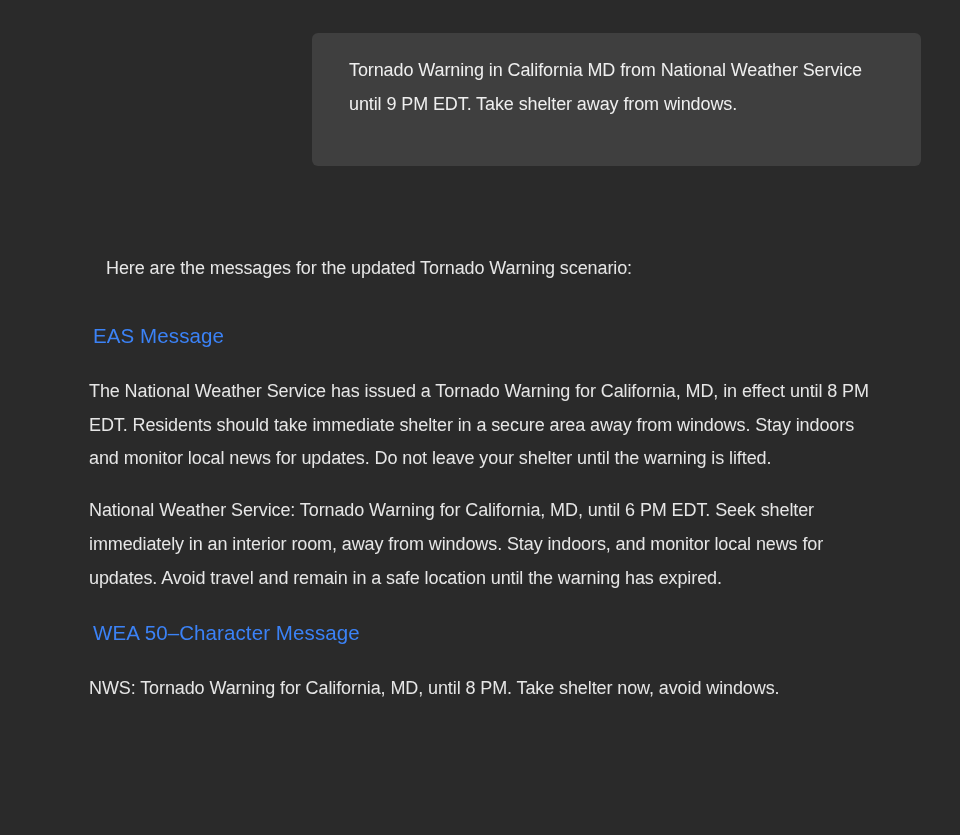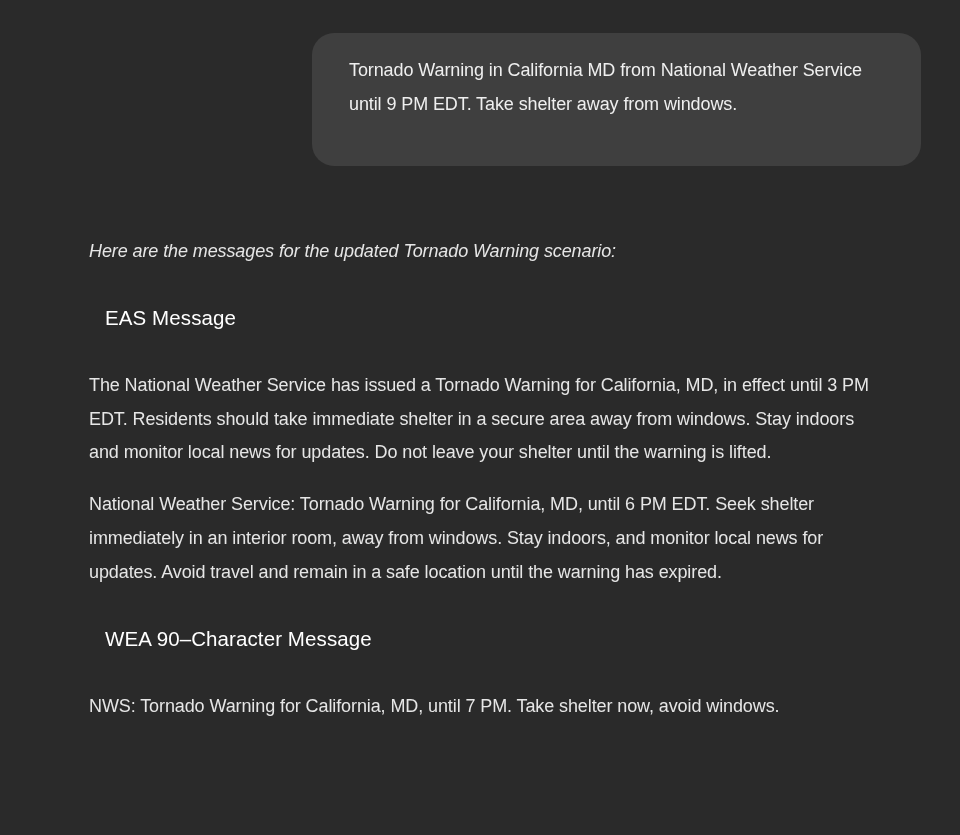--- a/index.html
+++ b/index.html
@@ -29,7 +29,7 @@
       height: 133px;
       box-sizing: border-box;
       background: #3f3f3f;
-      border-radius: 22px;
+      border-radius: 6px;
       padding: 20px 36px 0 37px;
       font-size: 18px;
       line-height: 34px;

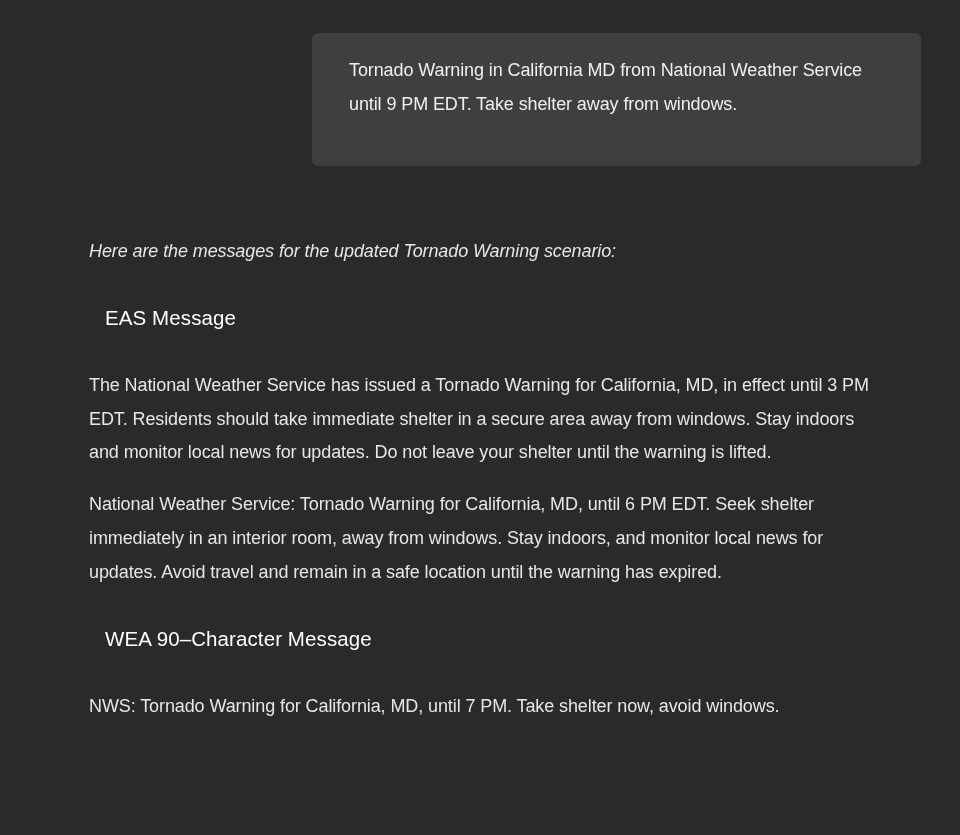--- a/index.html
+++ b/index.html
@@ -45,10 +45,9 @@
       color: #e6e6e6;
     }
     .intro {
-      margin: 0;
+      margin: 17px;
       line-height: 34px;
       letter-spacing: -0.1px;
-      font-style: italic;
     }
     .section-heading {
       margin: 16px;

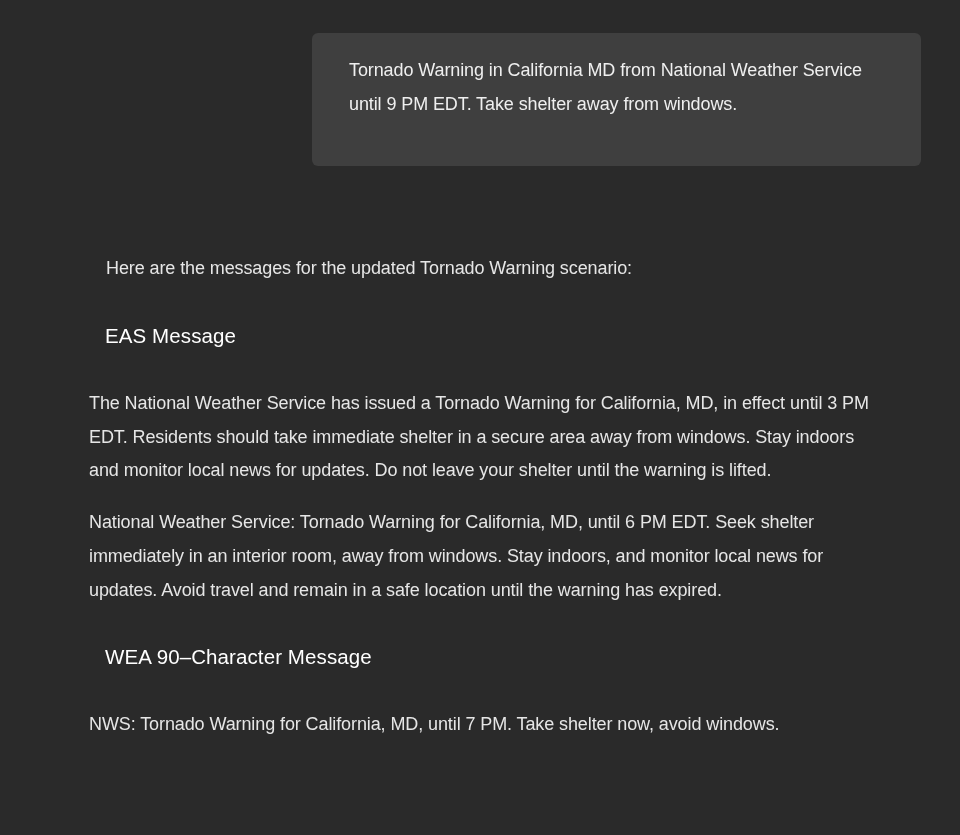--- a/index.html
+++ b/index.html
@@ -50,12 +50,12 @@
       letter-spacing: -0.1px;
     }
     .section-heading {
-      margin: 16px;
+      margin: 4px;
       font-size: 20.5px;
       font-weight: normal;
       line-height: 34px;
       padding-top: 17px;
-      color: #ffffff;
+      color: #3b82f6;
       letter-spacing: 0.1px;
     }
     .section-body {

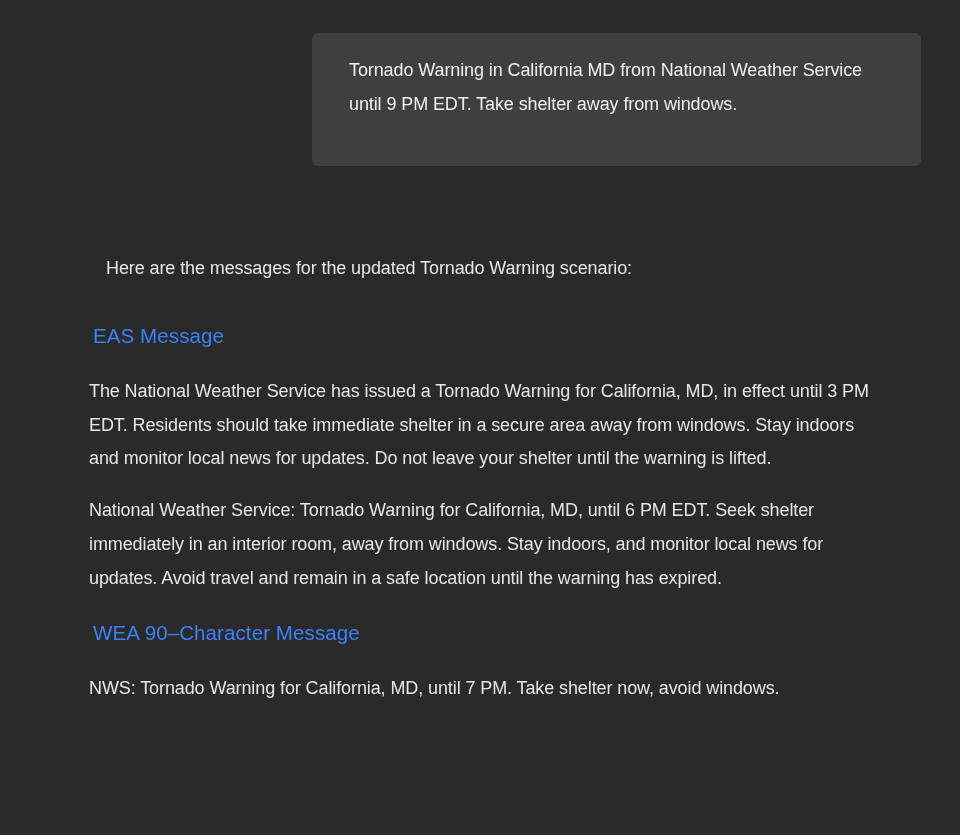--- a/index.html
+++ b/index.html
@@ -80,7 +80,7 @@
 
     <div>
       <h3 class="section-heading">EAS Message</h3>
-      <p class="section-body">The National Weather Service has issued a Tornado Warning for California, MD, in effect until 3 PM EDT. Residents should take immediate shelter in a secure area away from windows. Stay indoors and monitor local news for updates. Do not leave your shelter until the warning is lifted.</p>
+      <p class="section-body">The National Weather Service has issued a Tornado Warning for California, MD, in effect until 8 PM EDT. Residents should take immediate shelter in a secure area away from windows. Stay indoors and monitor local news for updates. Do not leave your shelter until the warning is lifted.</p>
     </div>
 
     <div>

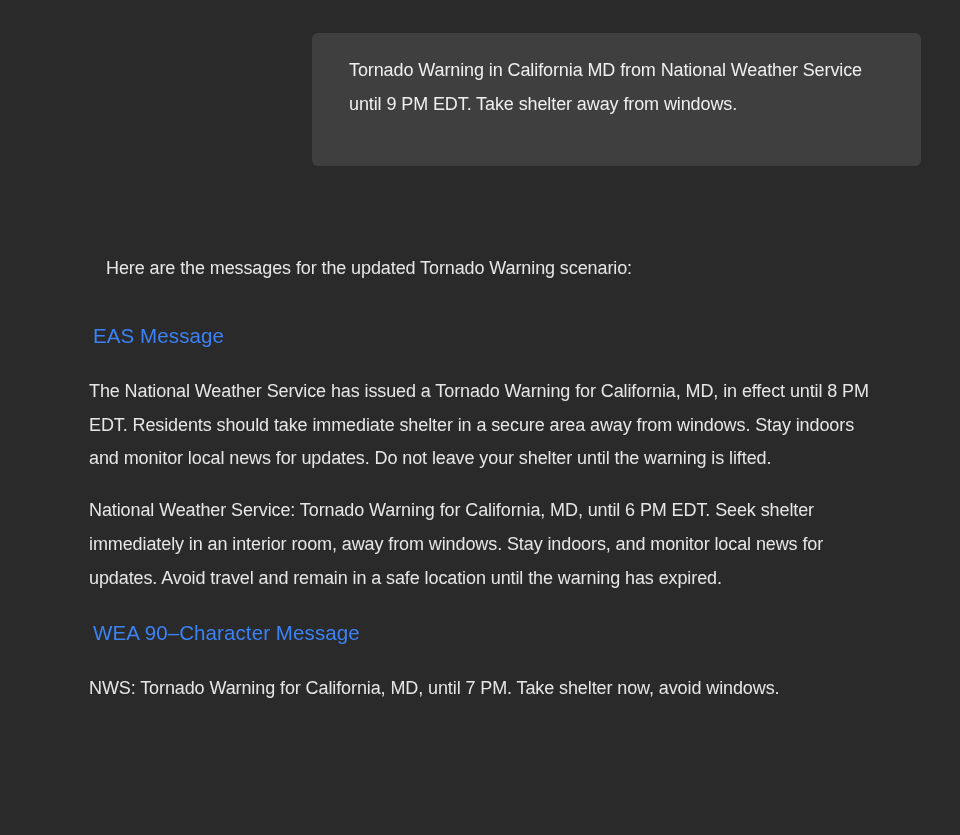--- a/index.html
+++ b/index.html
@@ -88,7 +88,7 @@
     </div>
 
     <div>
-      <h3 class="section-heading">WEA 90–Character Message</h3>
+      <h3 class="section-heading">WEA 50–Character Message</h3>
       <p class="section-body">NWS: Tornado Warning for California, MD, until 7 PM. Take shelter now, avoid windows.</p>
     </div>
   </div>

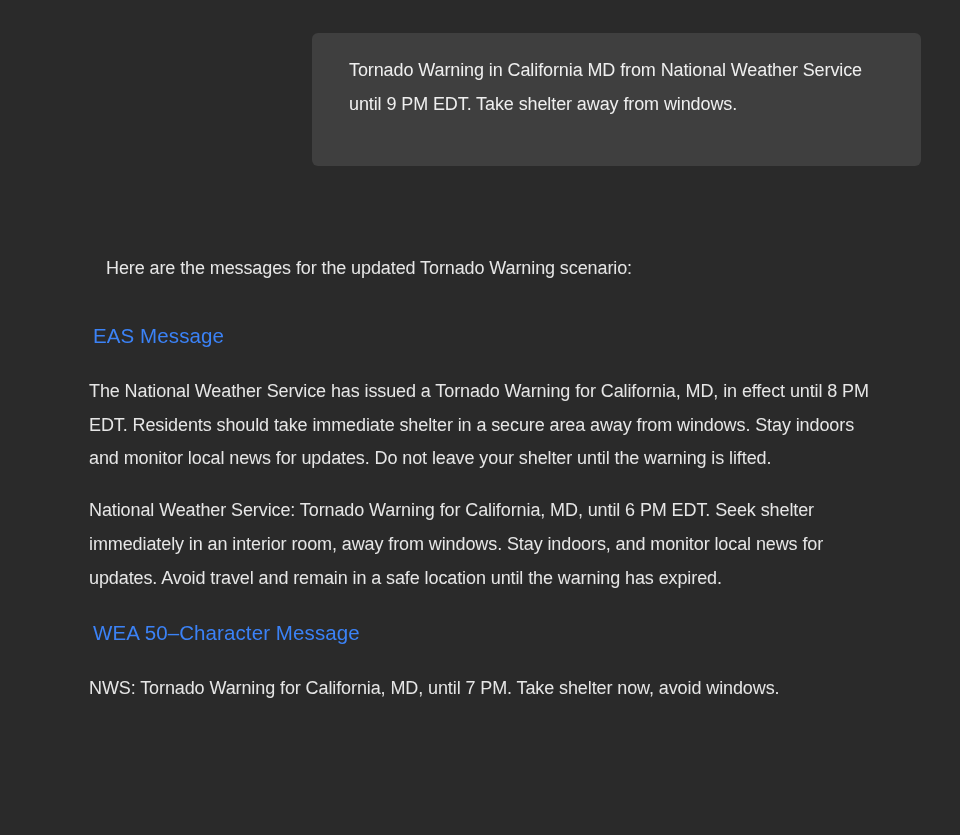--- a/index.html
+++ b/index.html
@@ -89,7 +89,7 @@
 
     <div>
       <h3 class="section-heading">WEA 50–Character Message</h3>
-      <p class="section-body">NWS: Tornado Warning for California, MD, until 7 PM. Take shelter now, avoid windows.</p>
+      <p class="section-body">NWS: Tornado Warning for California, MD, until 8 PM. Take shelter now, avoid windows.</p>
     </div>
   </div>
 

